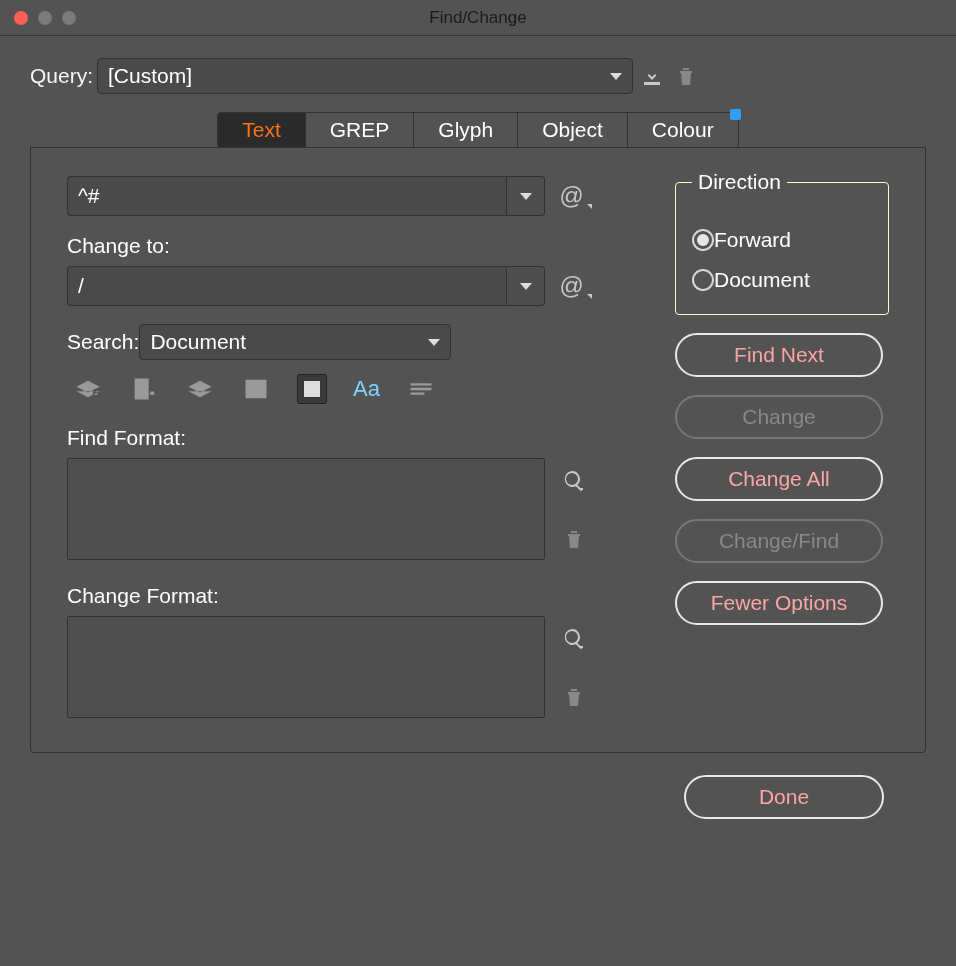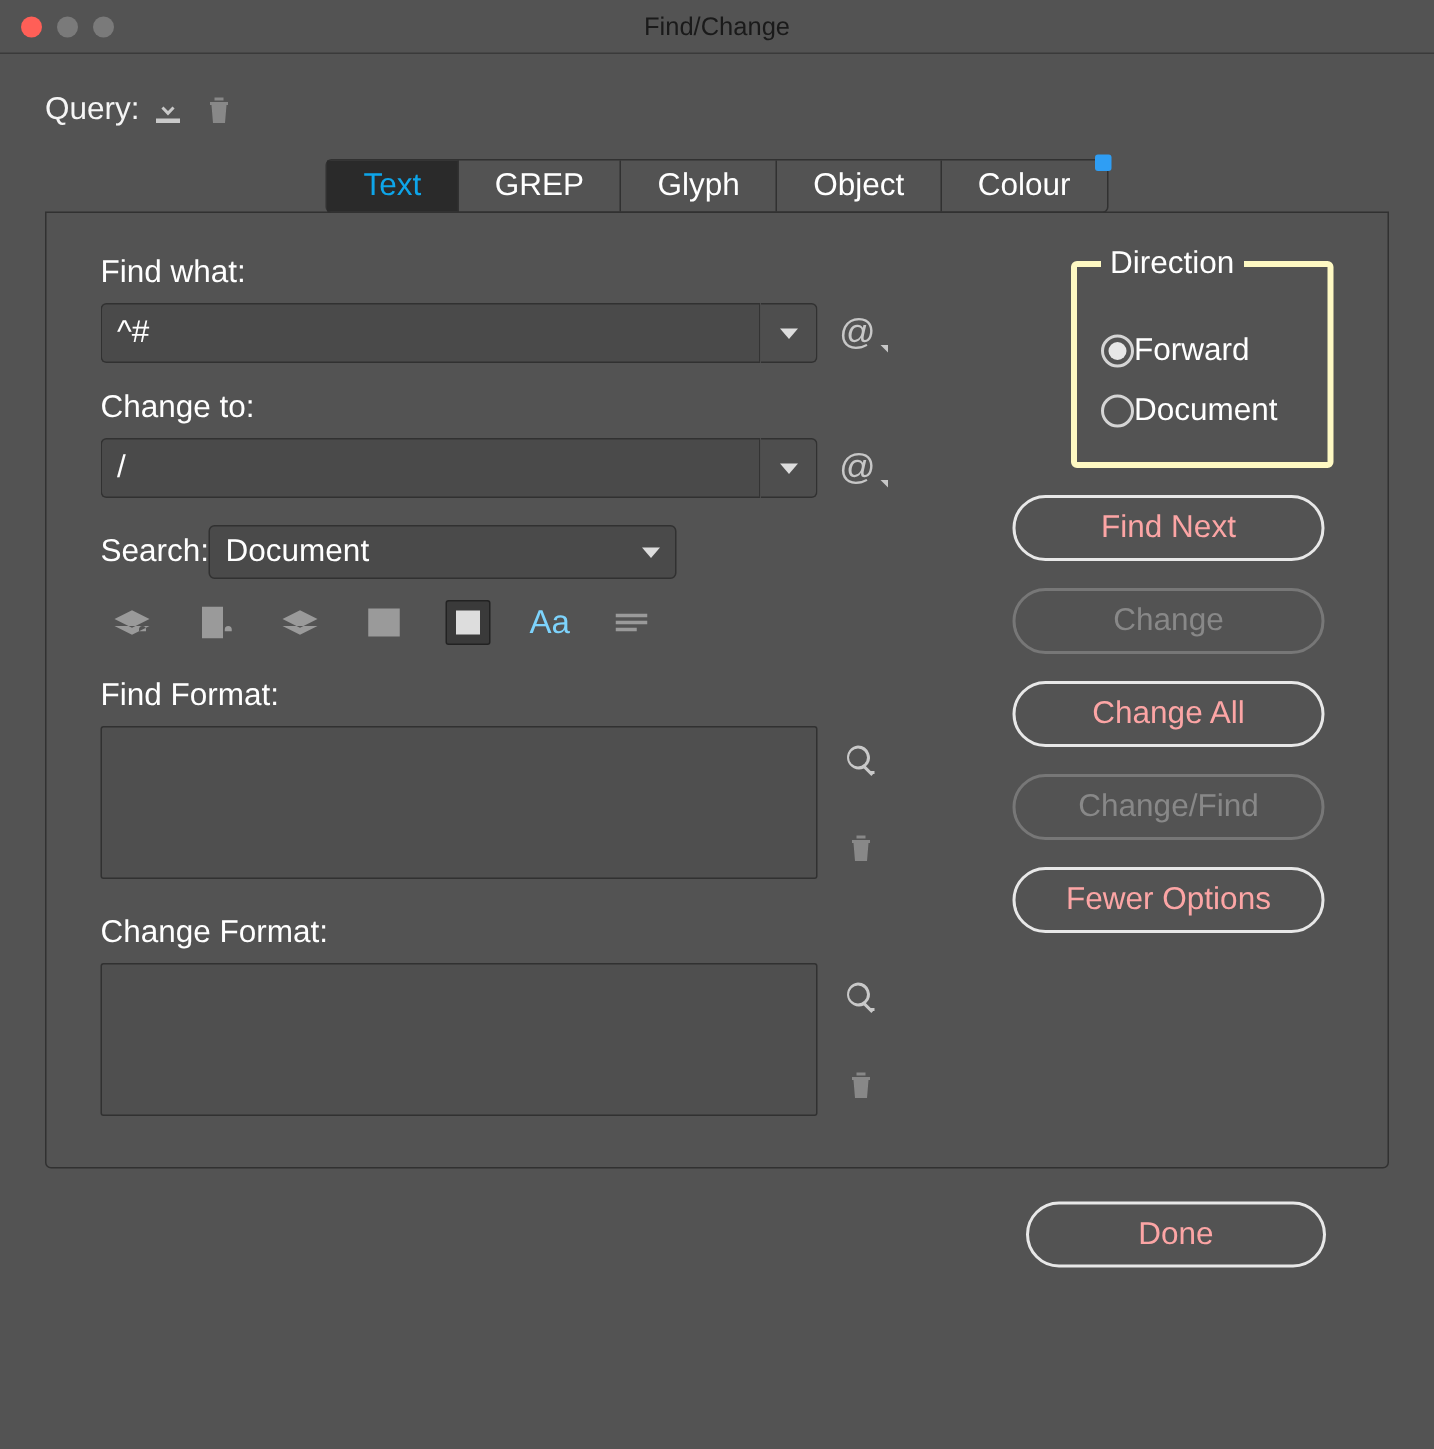--- a/index.html
+++ b/index.html
@@ -87,6 +87,10 @@
 
   <div class="query-row">
     <span class="query-label">Query:</span>
+    <div class="dropdown query">
+      <span>[Custom]</span>
+      <span class="caret"></span>
+    </div>
     <div class="icon-btn">
       <svg viewBox="0 0 24 24">
           <path d="M12 2v11l-3-3-1.4 1.4L12 16l4.4-4.6L15 10l-3 3V2h0zM4 18h16v3H4z"></path>

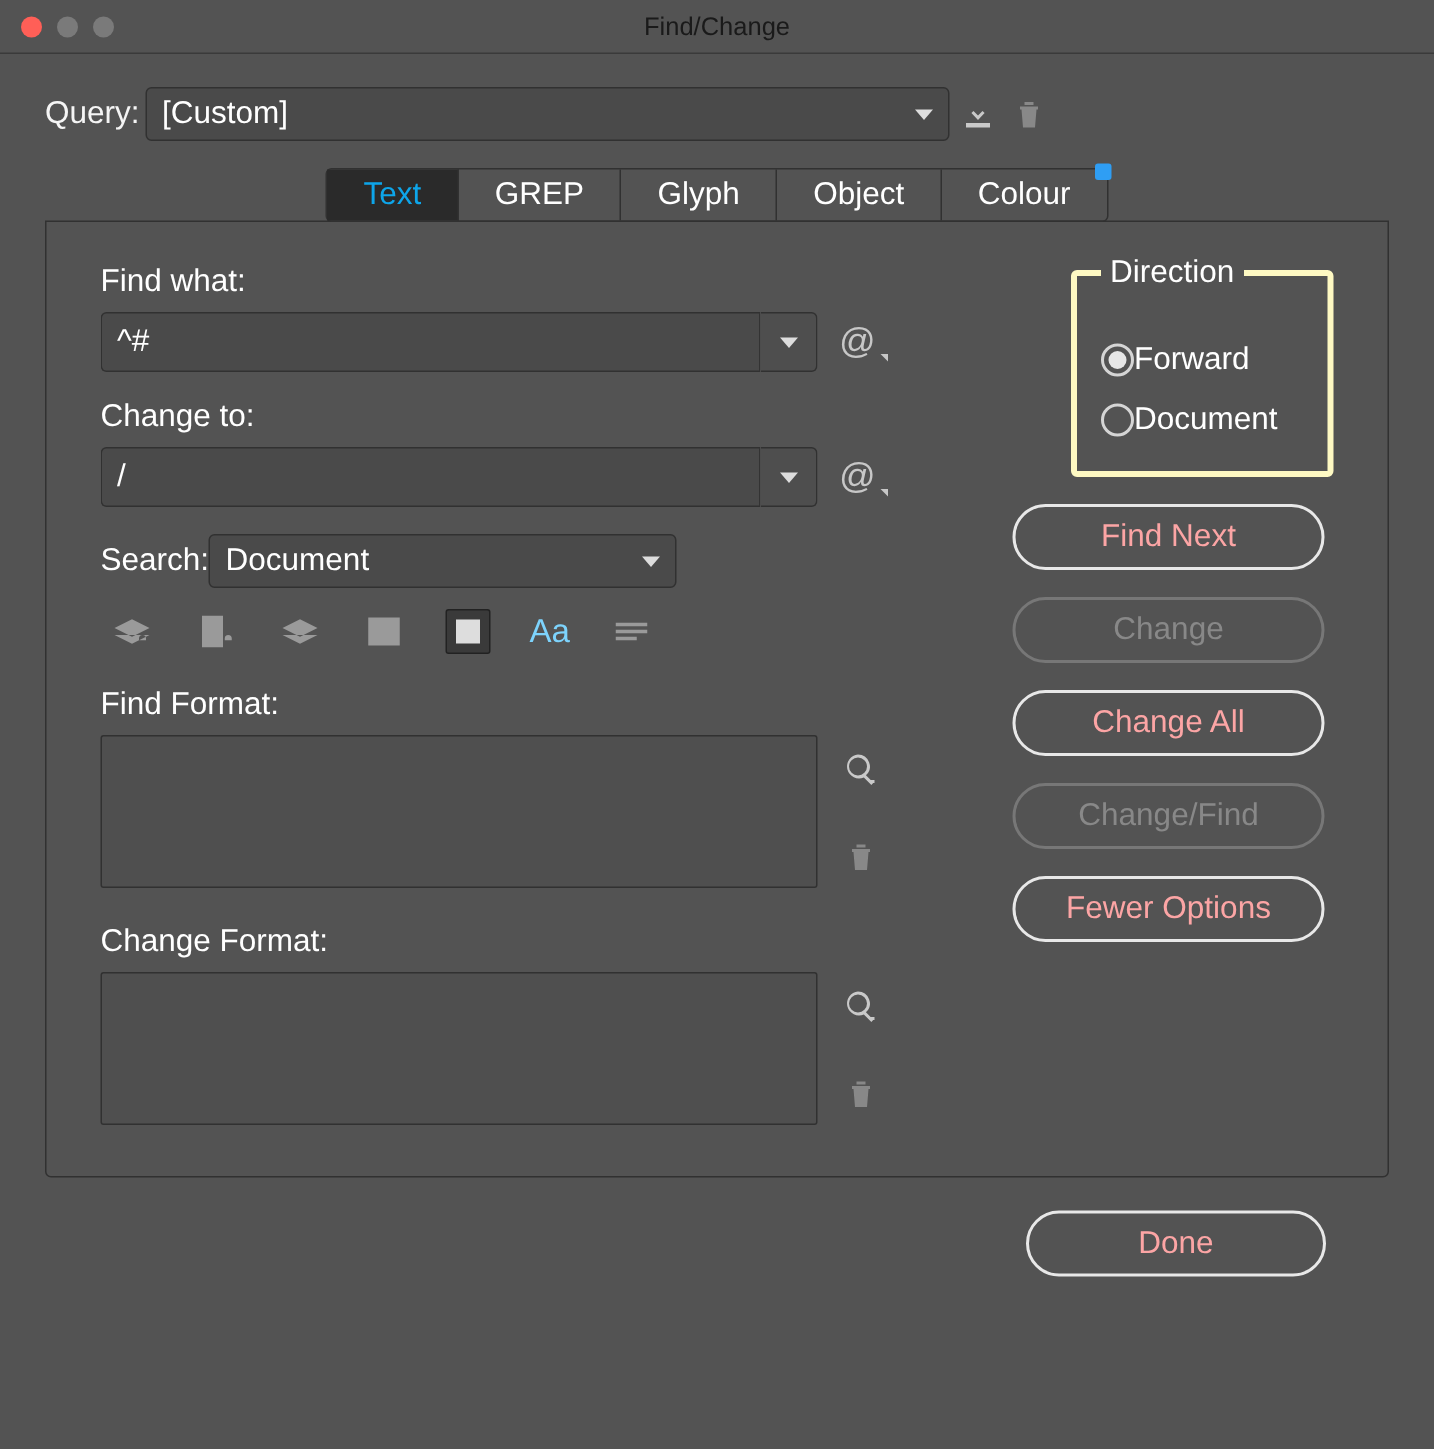--- a/index.html
+++ b/index.html
@@ -28,7 +28,7 @@
 .tabs { display: flex; border: 1px solid #313131; border-radius: 4px; overflow: visible; }
 .tab { padding: 5px 24px; font-size: 21px; color: #fff; border-right: 1px solid #313131; cursor: pointer; position: relative; }
 .tab:last-child { border-right: none; }
-.tab.active { background: #2a2a2a; color: #0ea5e9; }
+.tab.active { background: #2a2a2a; color: #f97316; }
 .tab .dot { position: absolute; top: -4px; right: -3px; width: 11px; height: 11px; background: #2f9ef4; border-radius: 2px; }
 
 .panel { border: 1px solid #313131; border-radius: 0 0 4px 4px; padding: 28px 36px 34px 36px; display: flex; gap: 30px; }

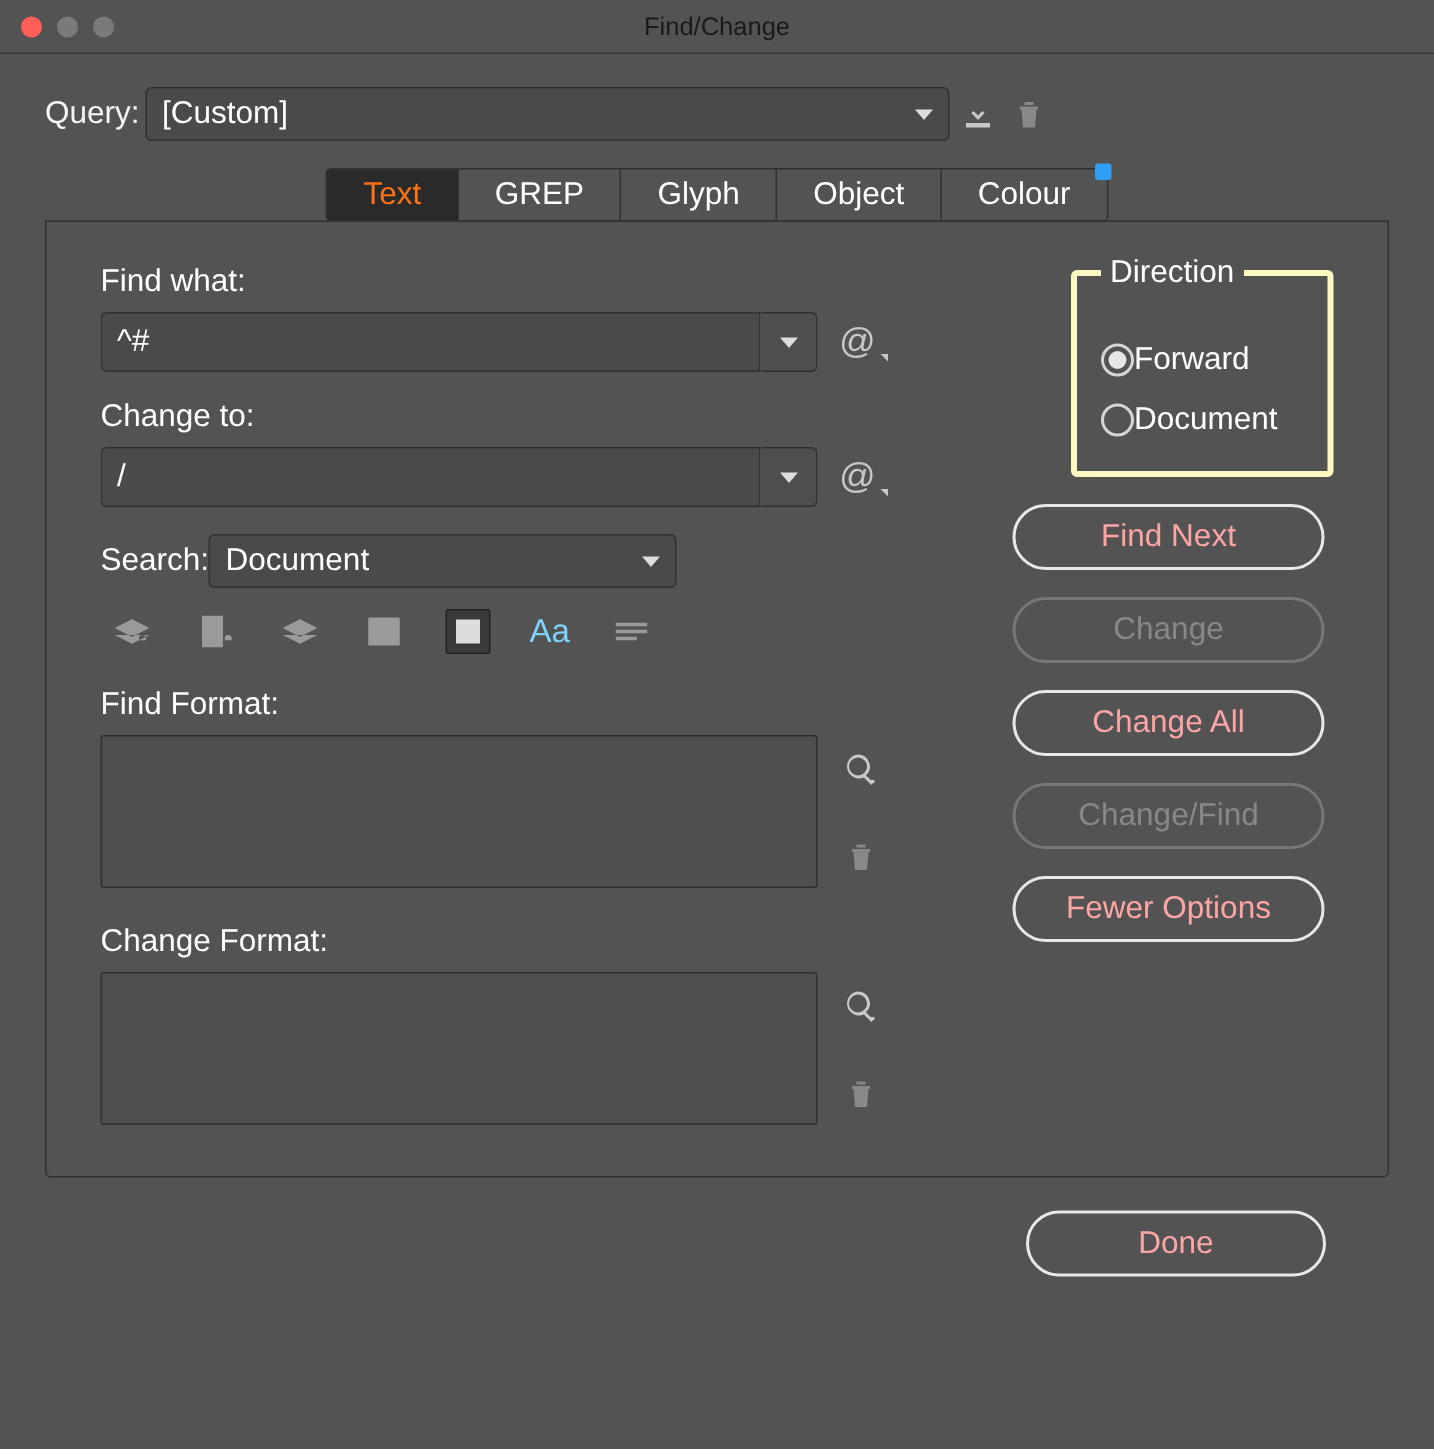--- a/index.html
+++ b/index.html
@@ -116,7 +116,6 @@
   <div class="panel">
     <div class="left-col">
 
-      <label class="field-label">Find what:</label>
       <div class="input-row">
         <div class="text-input-combo">
           <input class="text-input" value="^#" style="">

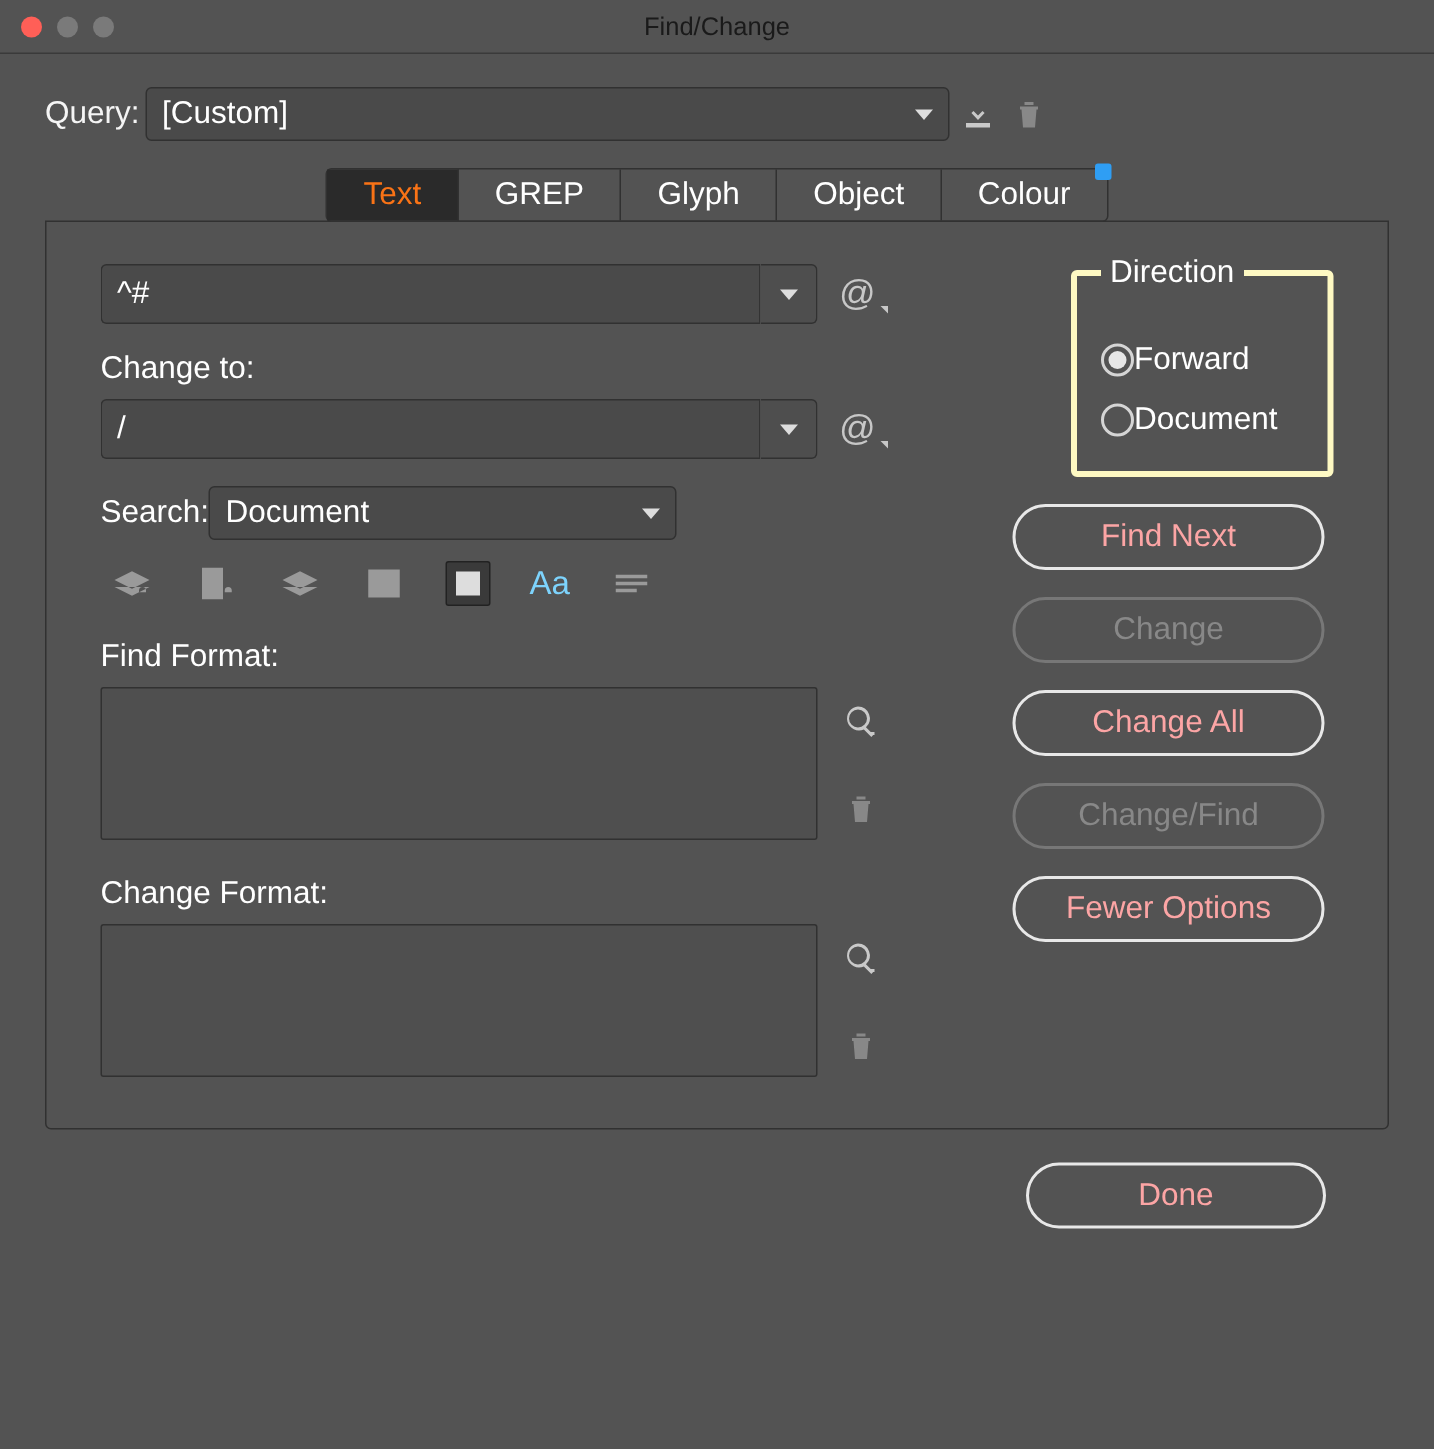--- a/index.html
+++ b/index.html
@@ -58,7 +58,7 @@
 .format-row { display: flex; align-items: flex-start; gap: 14px; margin-bottom: 24px; }
 .format-icons { display: flex; flex-direction: column; gap: 28px; padding-top: 8px; }
 
-.fieldset { border: 4px solid #fef9c3; border-radius: 4px; padding: 18px 16px 22px 16px; margin-top: -6px; margin-left: 39px; }
+.fieldset { border: 1px solid #fef9c3; border-radius: 4px; padding: 18px 16px 22px 16px; margin-top: -6px; }
 .fieldset-legend { font-size: 21px; color: #fff; padding: 0 6px; }
 .radio-row { display: flex; align-items: center; margin-top: 16px; cursor: pointer; }
 .radio { width: 22px; height: 22px; border: 2px solid #d5d5d5; border-radius: 50%; display: flex; align-items: center; justify-content: center; flex-shrink: 0; }

